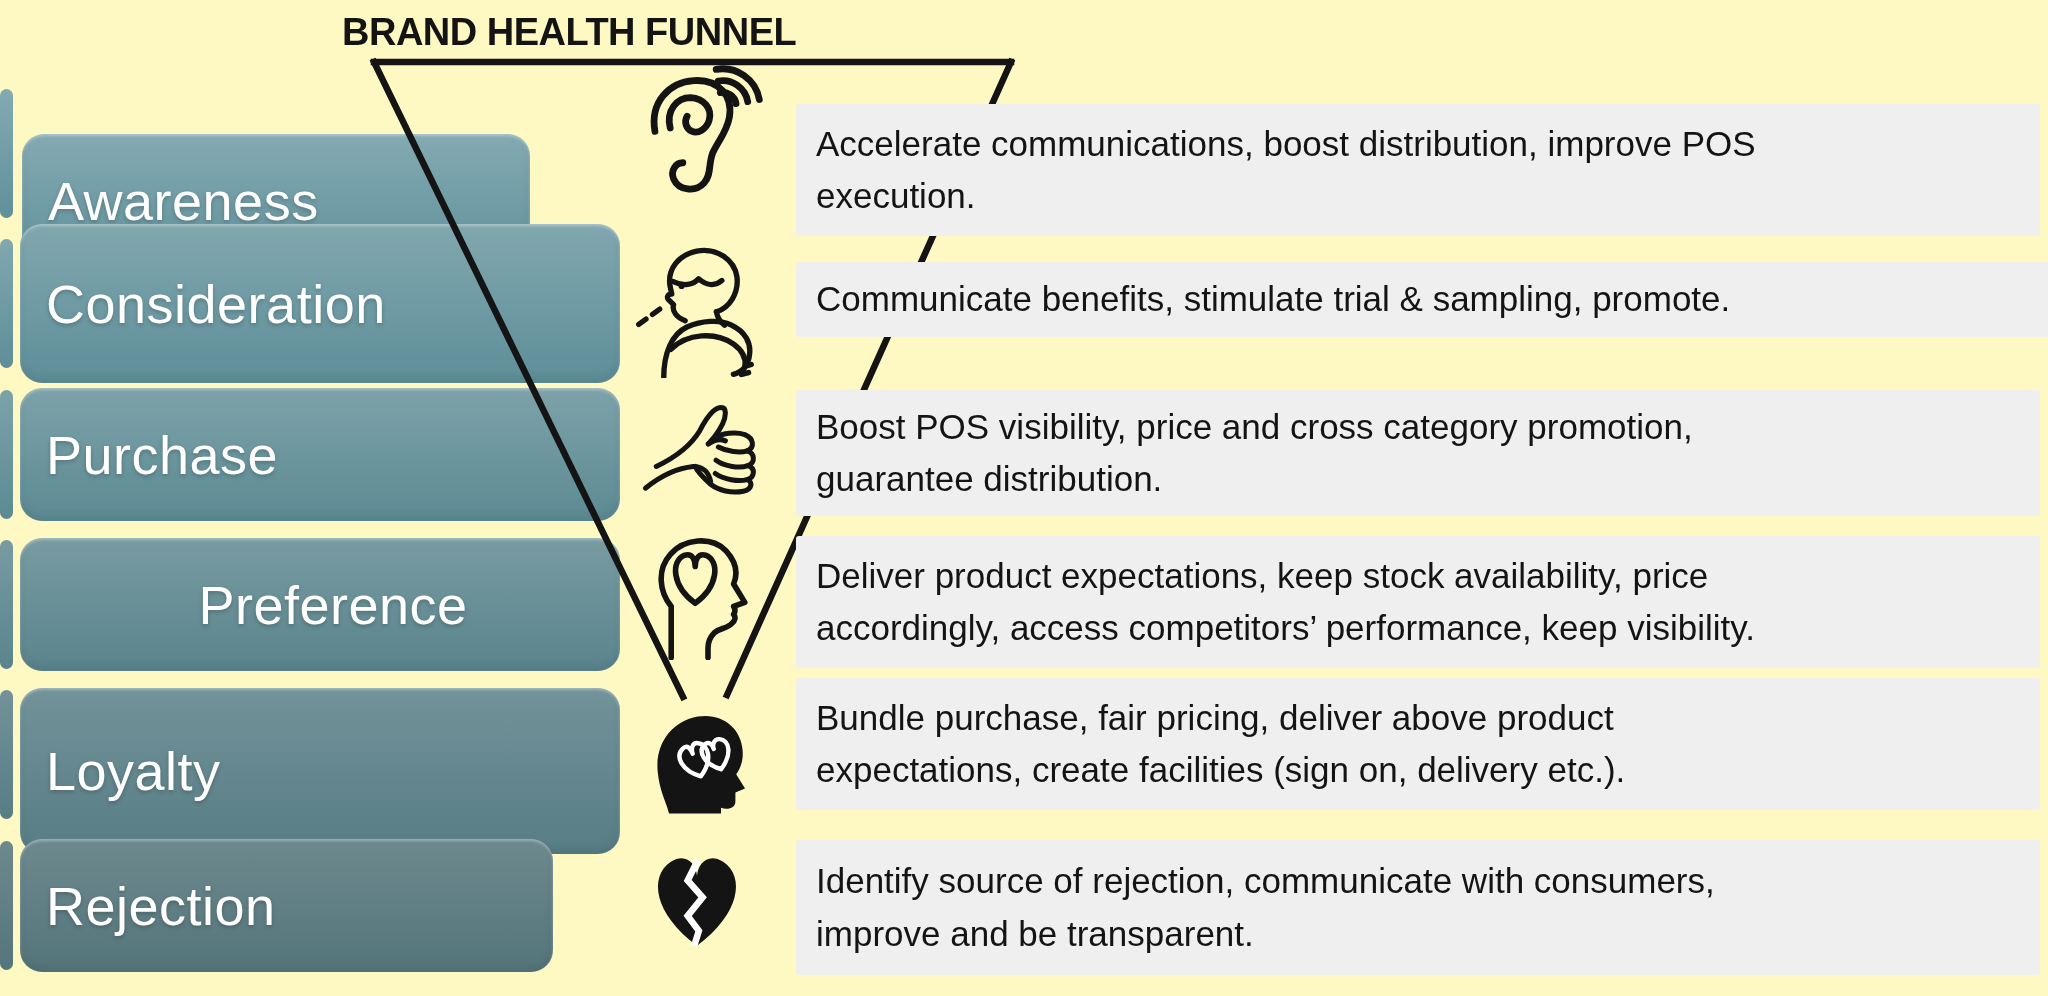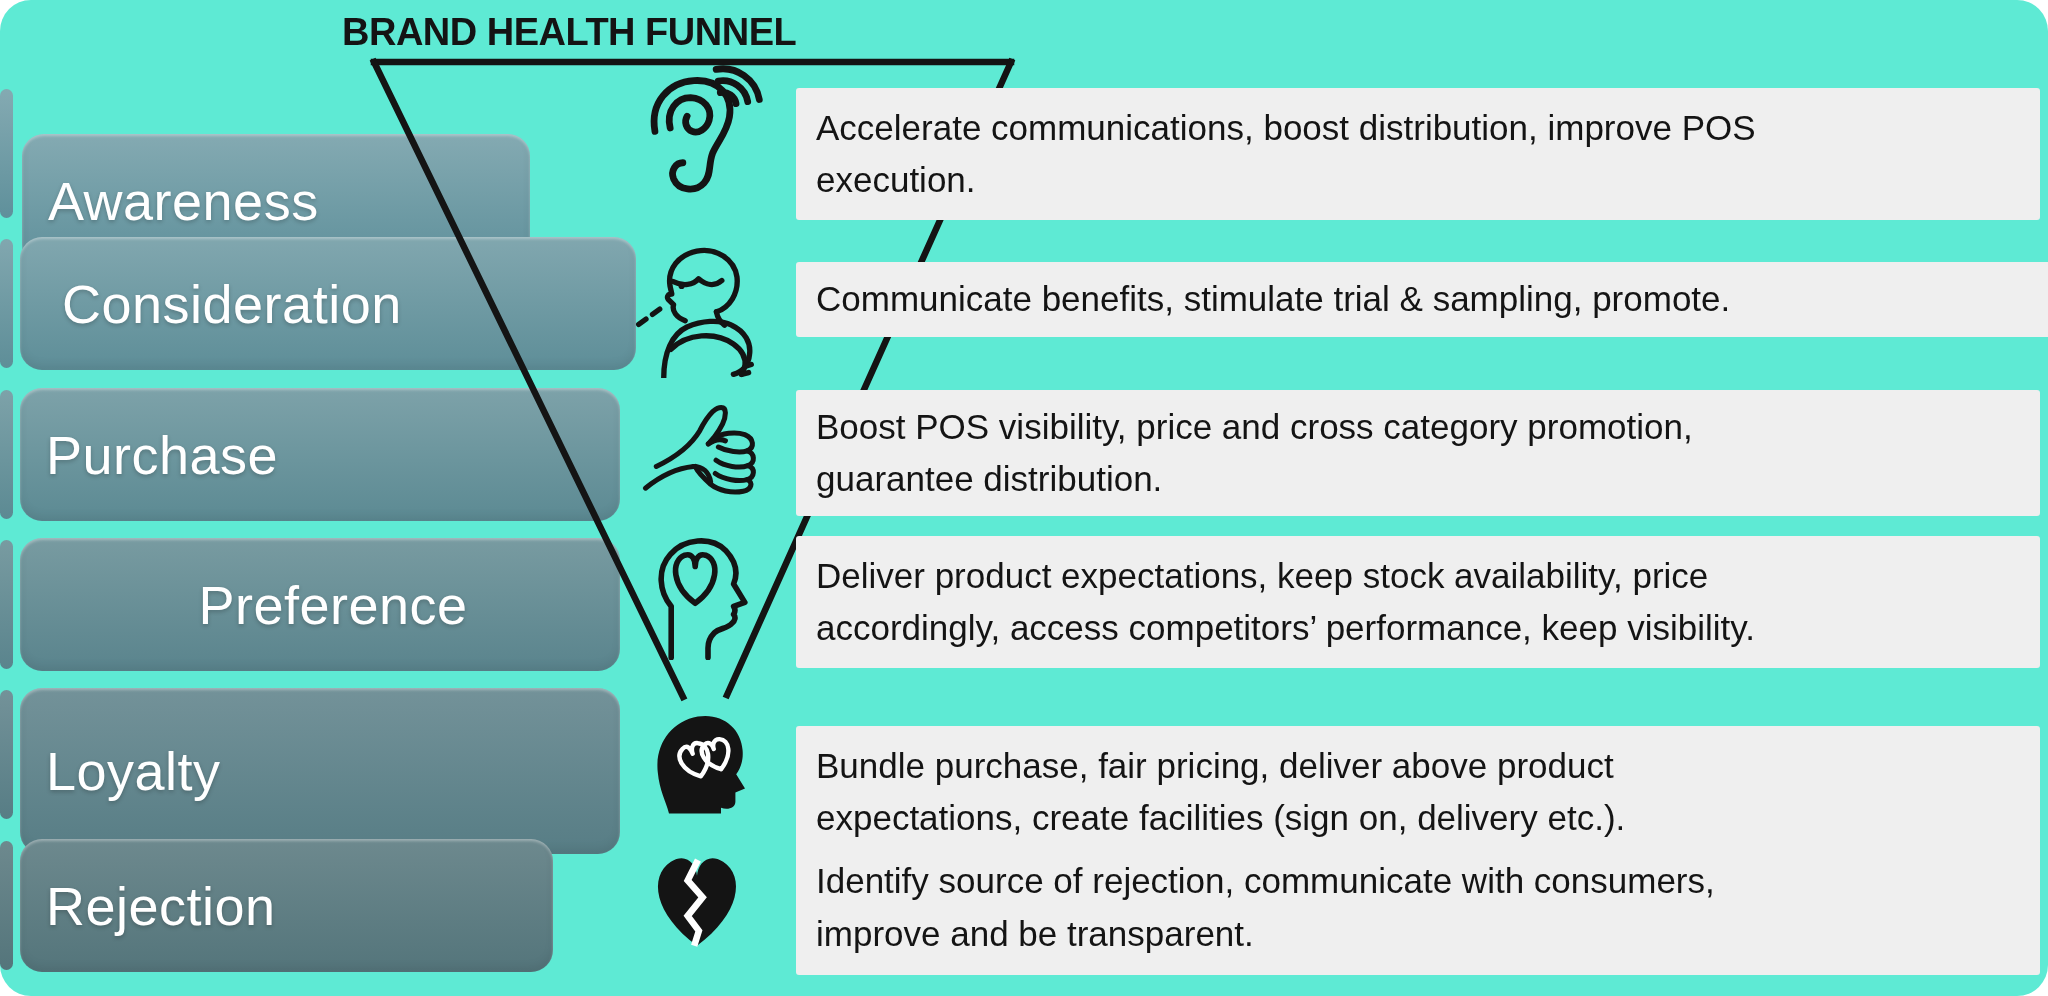--- a/index.html
+++ b/index.html
@@ -4,9 +4,8 @@
 <style>
   html,body{margin:0;padding:0;background:#ffffff;}
   #canvas{
-    position:relative;width:2048px;height:996px;overflow:hidden;background:#5eead4;
+    position:relative;width:2048px;height:996px;overflow:hidden;background:#fef9c3;
     font-family:"Liberation Sans", sans-serif;
-    border-radius:31px;
     --ink:#141414; --box-bg:#efefef; --label-ink:#ffffff; --body-ink:#141414;
   }
   #page-title{

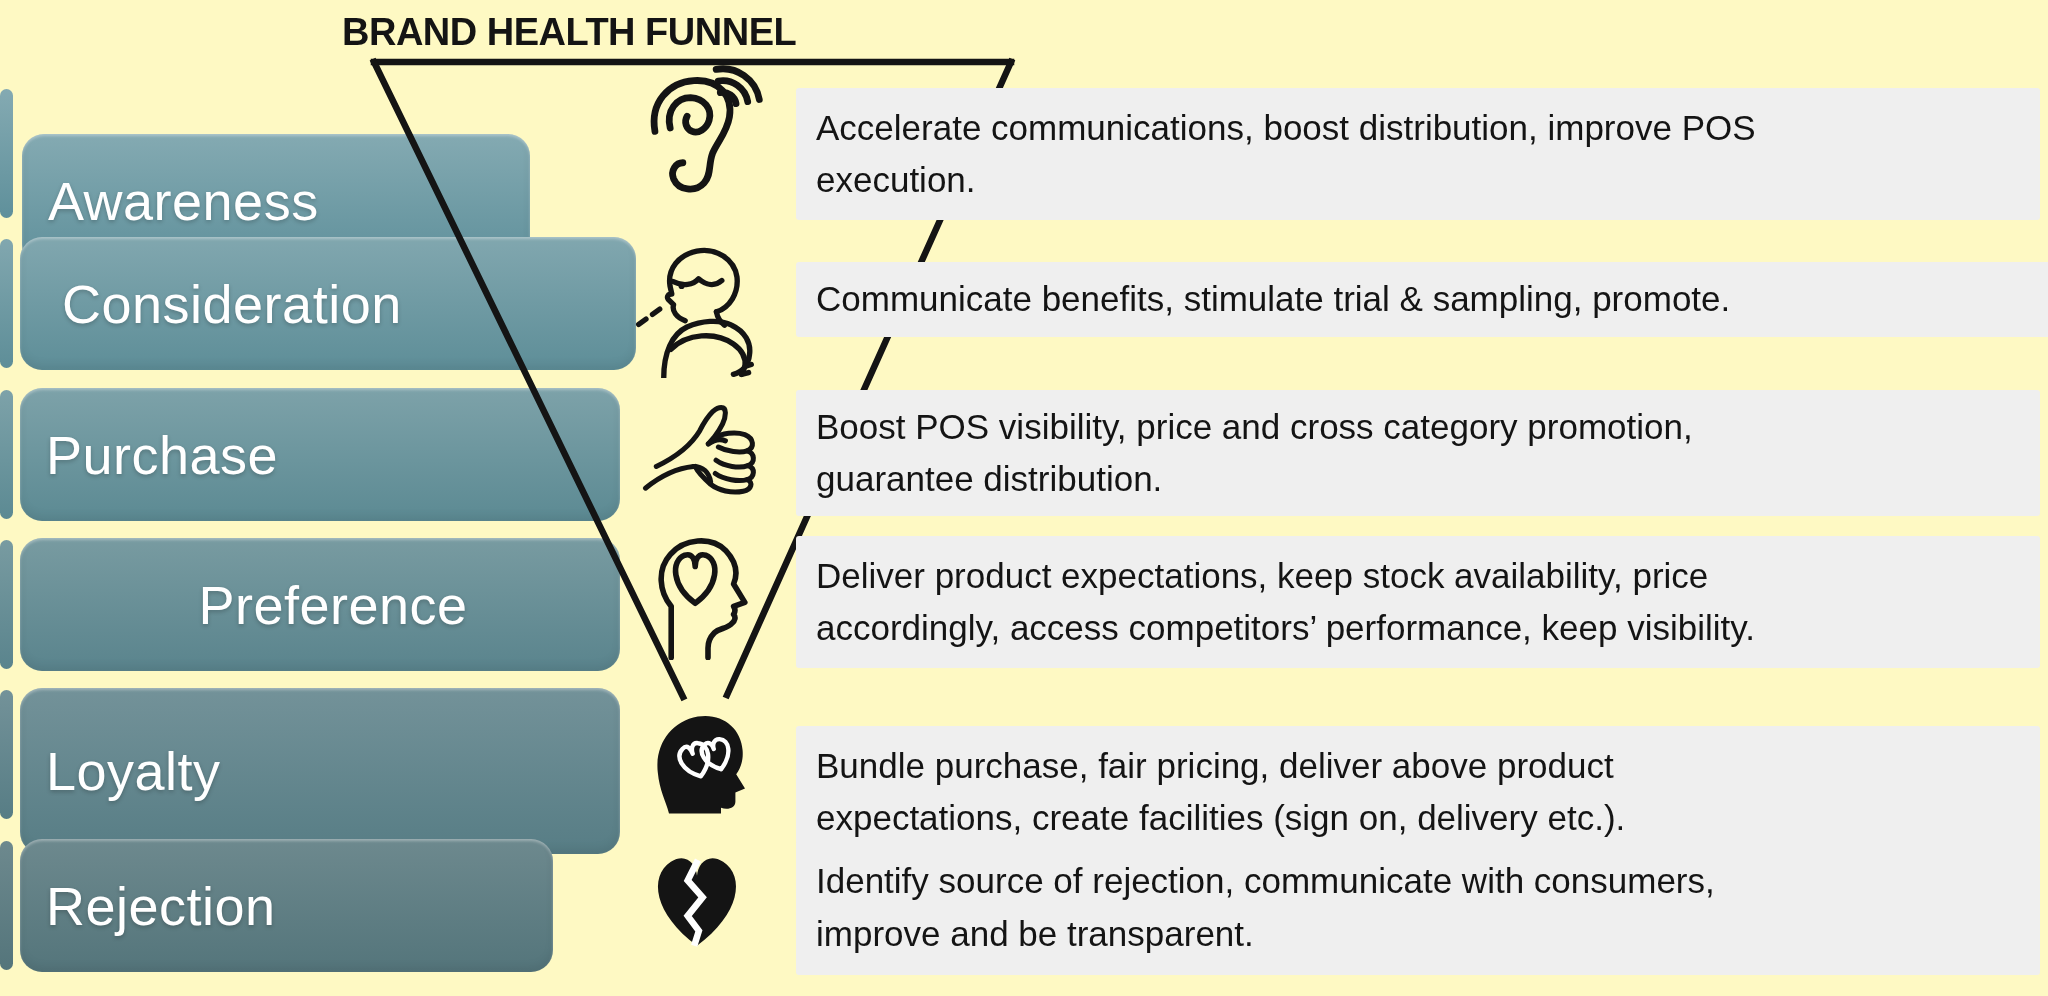--- a/index.html
+++ b/index.html
@@ -61,7 +61,7 @@
       <path d="M143.3,44.3 A44,44 0 0 0 92.3,8.7"></path>
     </svg>
       </div>
-      <div class="action-box" style="left: 796px; top: 88px; width: 1244px; height: 132px;">
+      <div class="action-box" style="left: 796px; top: 104px; width: 1244px; height: 132px;">
         <span class="action-text">Accelerate communications, boost distribution, improve POS
 execution.</span>
       </div>

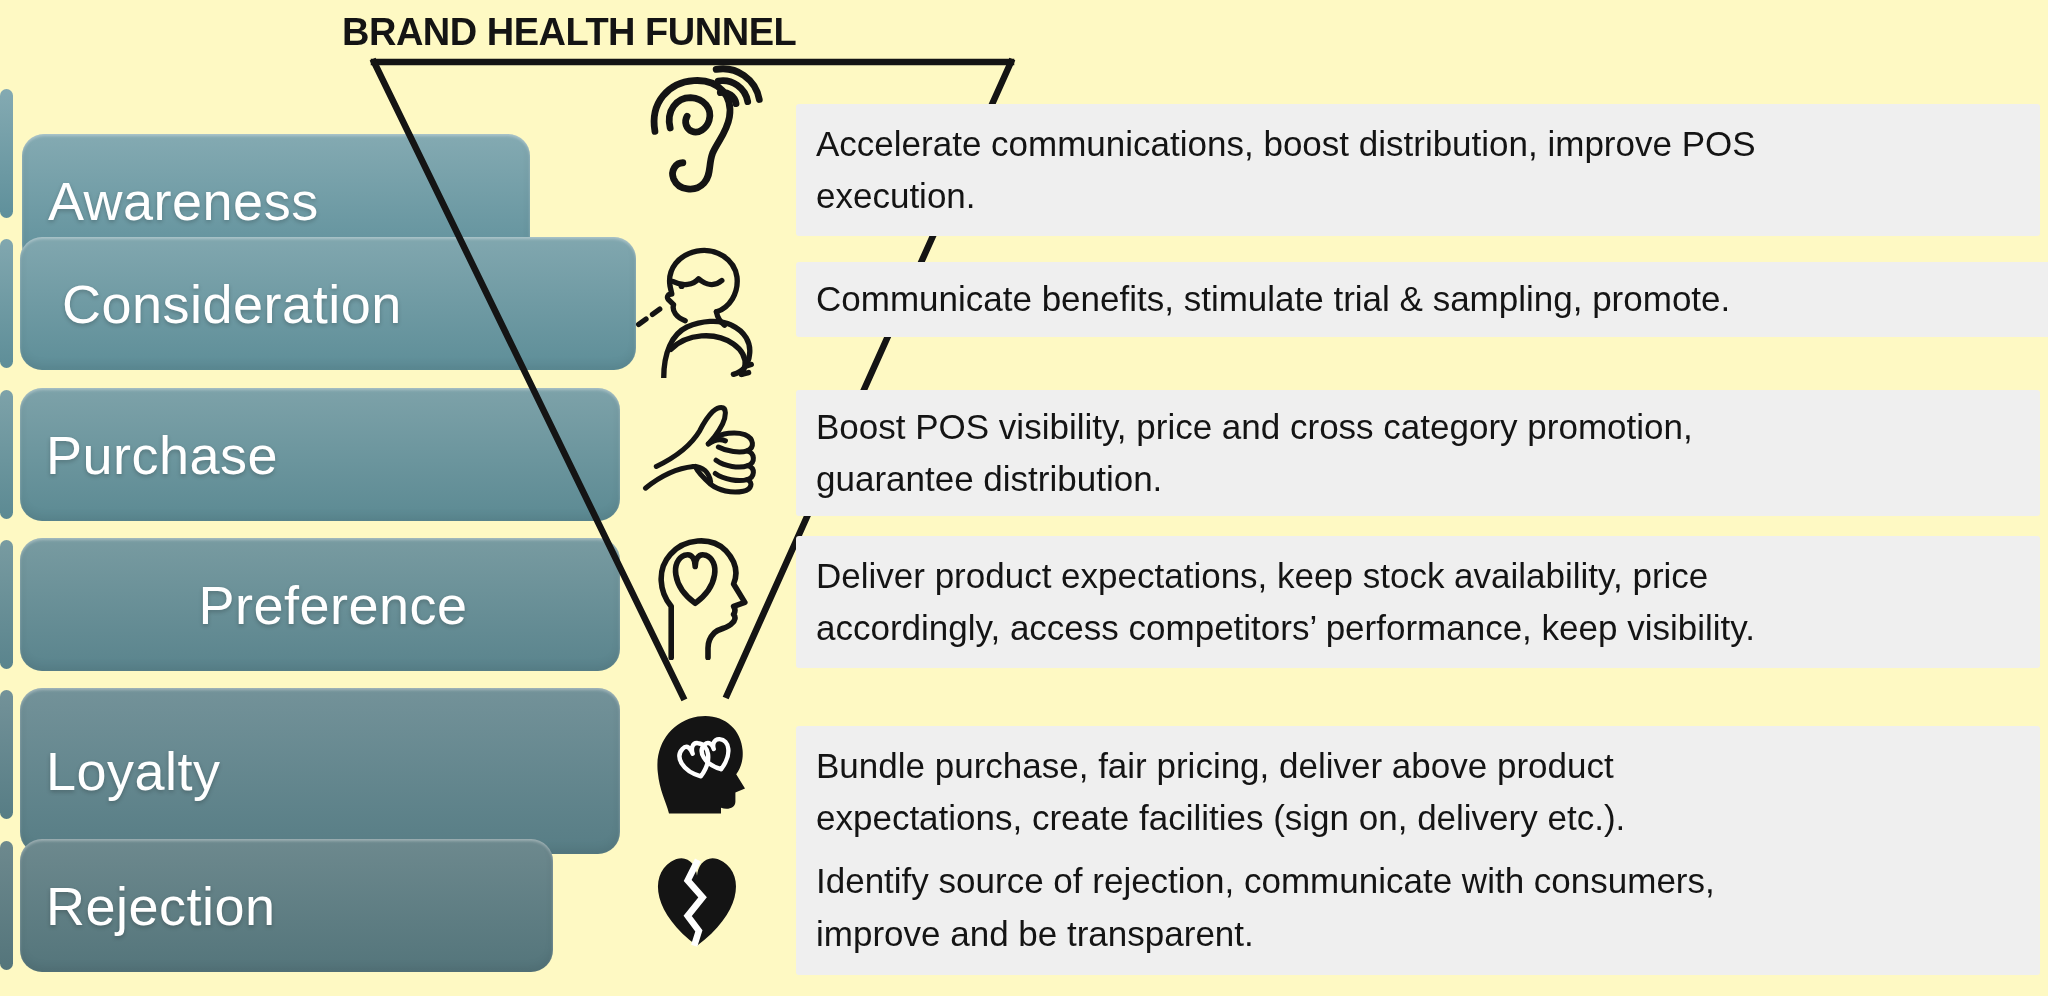--- a/index.html
+++ b/index.html
@@ -69,7 +69,7 @@
 
     <div class="row-group">
       <div class="bar-tab" style="top: 239px; height: 129px; background: linear-gradient(rgb(129, 167, 175), rgb(94, 142, 152));"></div>
-      <div class="bar" style="left: 20px; top: 237px; width: 600px; height: 133px; background: linear-gradient(rgb(129, 167, 175), rgb(94, 142, 152)); padding-left: 16px;">
+      <div class="bar" style="left: 20px; top: 224px; width: 600px; height: 159px; background: linear-gradient(rgb(129, 167, 175), rgb(94, 142, 152));">
         <span class="bar-label">Consideration</span>
       </div>
       <div class="icon-slot" style="left: 628px; top: 235px; width: 134px;">

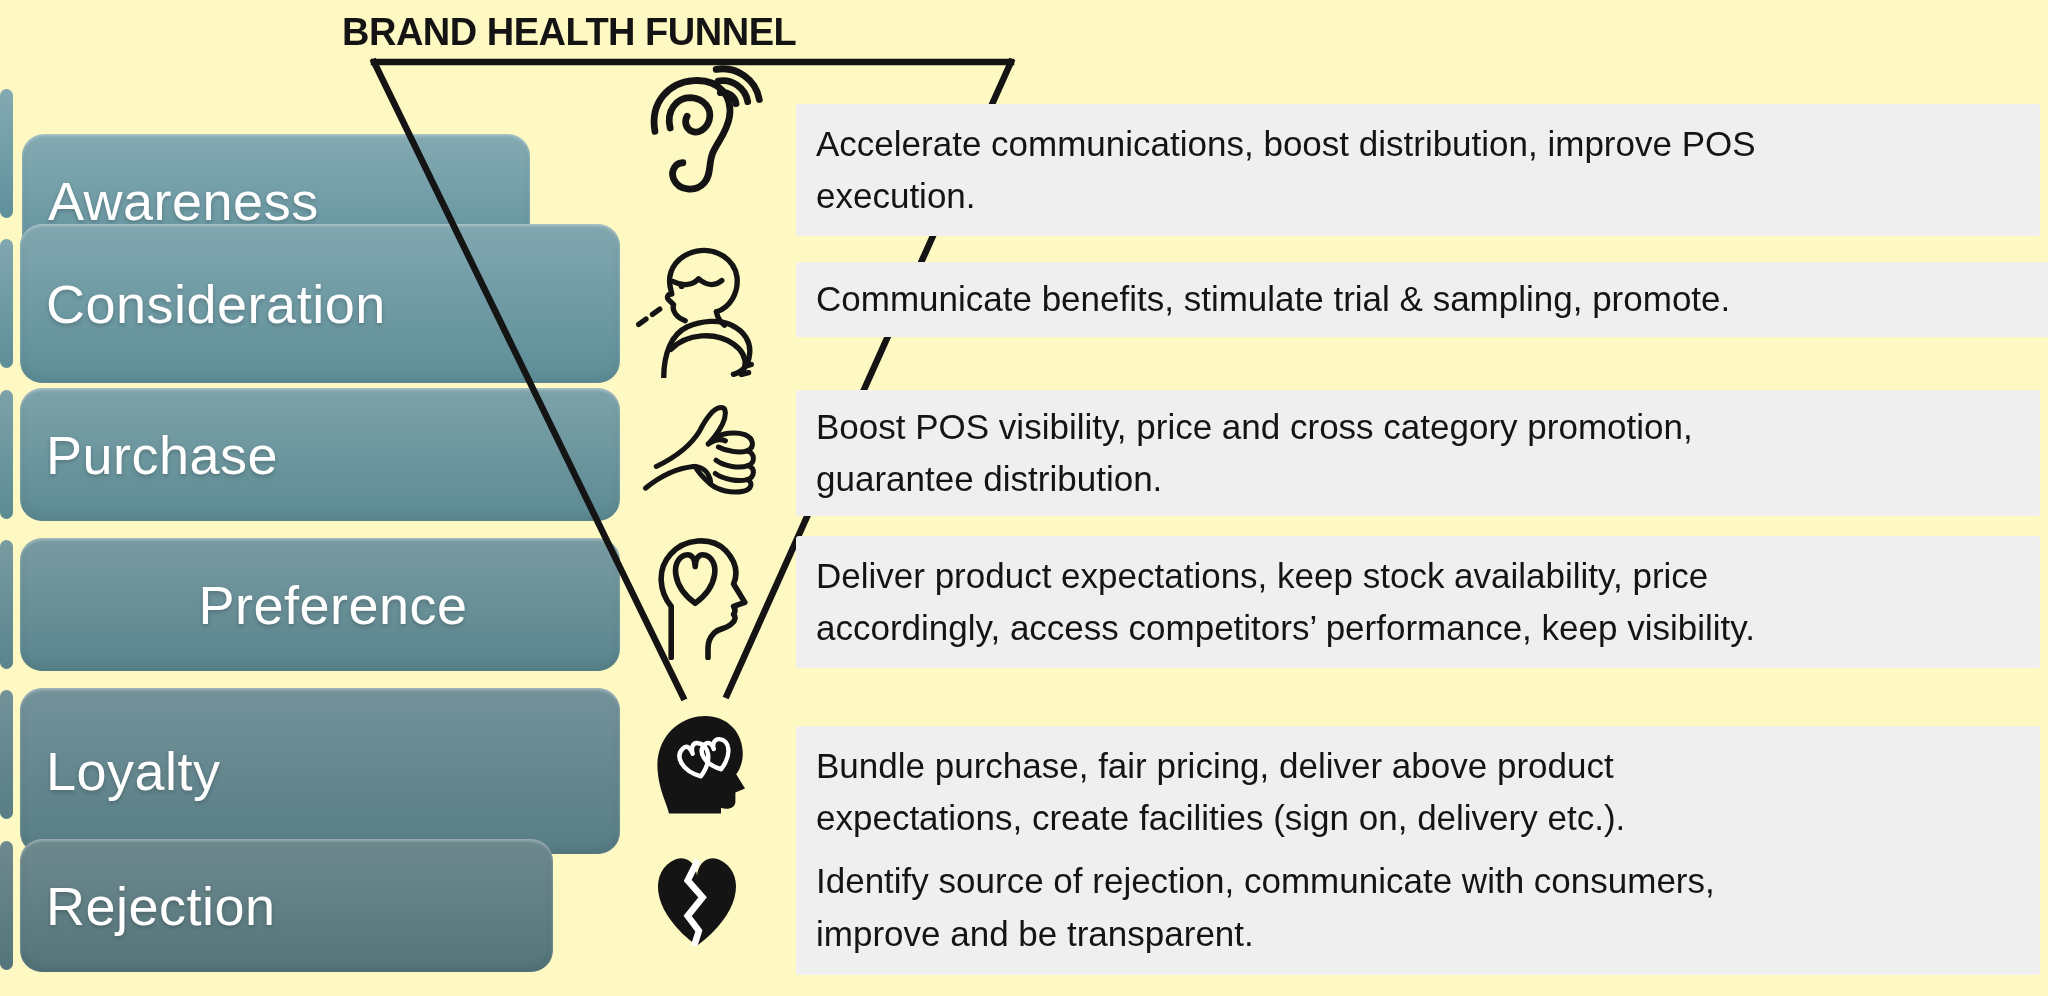--- a/index.html
+++ b/index.html
@@ -143,7 +143,7 @@
       </g>
     </svg>
       </div>
-      <div class="action-box" style="left: 796px; top: 678px; width: 1244px; height: 132px; margin-top: 48px;">
+      <div class="action-box" style="left: 796px; top: 678px; width: 1244px; height: 132px;">
         <span class="action-text">Bundle purchase, fair pricing, deliver above product
 expectations, create facilities (sign on, delivery etc.).</span>
       </div>

